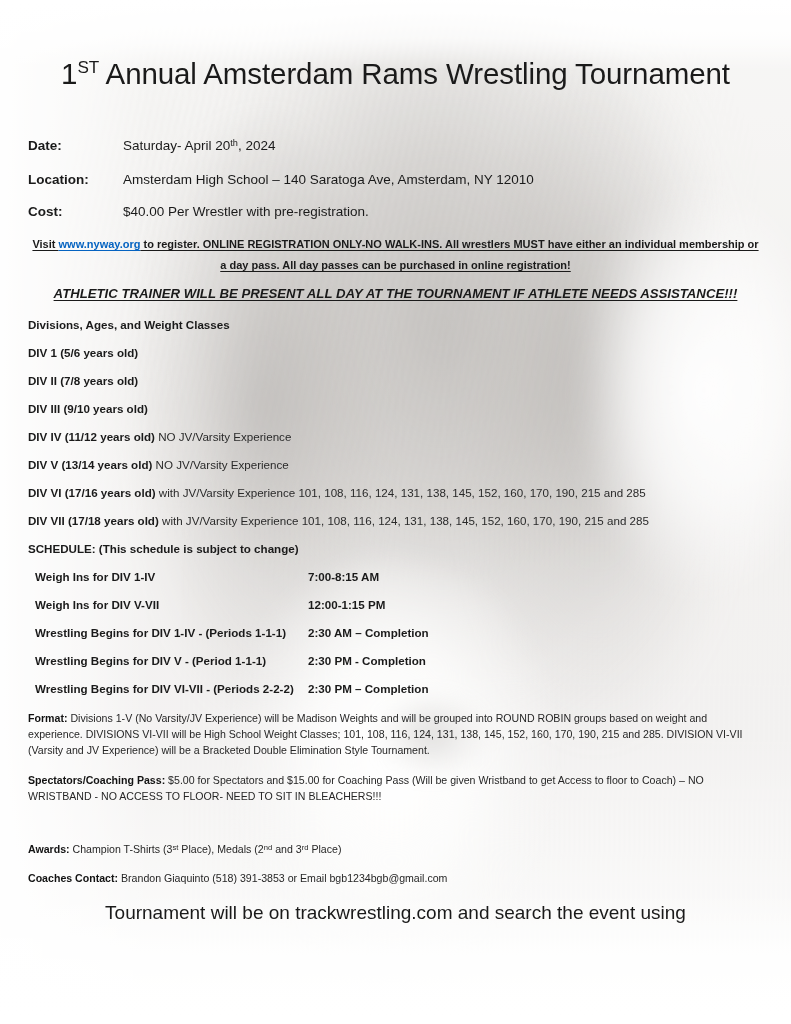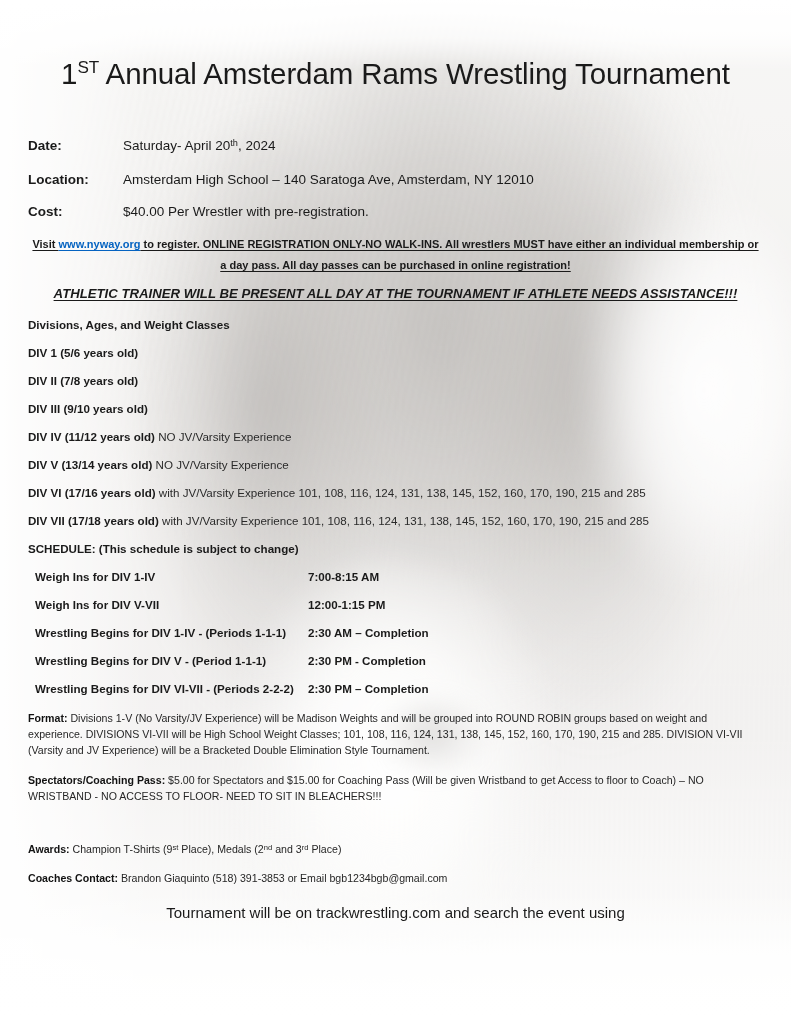--- a/index.html
+++ b/index.html
@@ -317,7 +317,7 @@
   <div class="para" style="top:772px;"><b>Spectators/Coaching Pass:</b><span> $5.00 for Spectators and $15.00 for Coaching Pass (Will be given Wristband to get Access to floor to Coach) – NO WRISTBAND - NO ACCESS TO FLOOR- NEED TO SIT IN BLEACHERS!!!</span></div>
 
 
-  <div class="para" style="top:840px;"><b>Awards:</b><span> Champion T-Shirts (9</span><sup>st</sup><span> Place), Medals (2</span><sup>nd</sup><span> and 3</span><sup>rd</sup><span> Place)</span></div>
+  <div class="para" style="top:840px;"><b>Awards:</b><span> Champion T-Shirts (3</span><sup>st</sup><span> Place), Medals (2</span><sup>nd</sup><span> and 3</span><sup>rd</sup><span> Place)</span></div>
 
   <div class="para" style="top:870px;"><b>Coaches Contact:</b><span> Brandon Giaquinto (518) 391-3853 or Email bgb1234bgb@gmail.com</span></div>
 

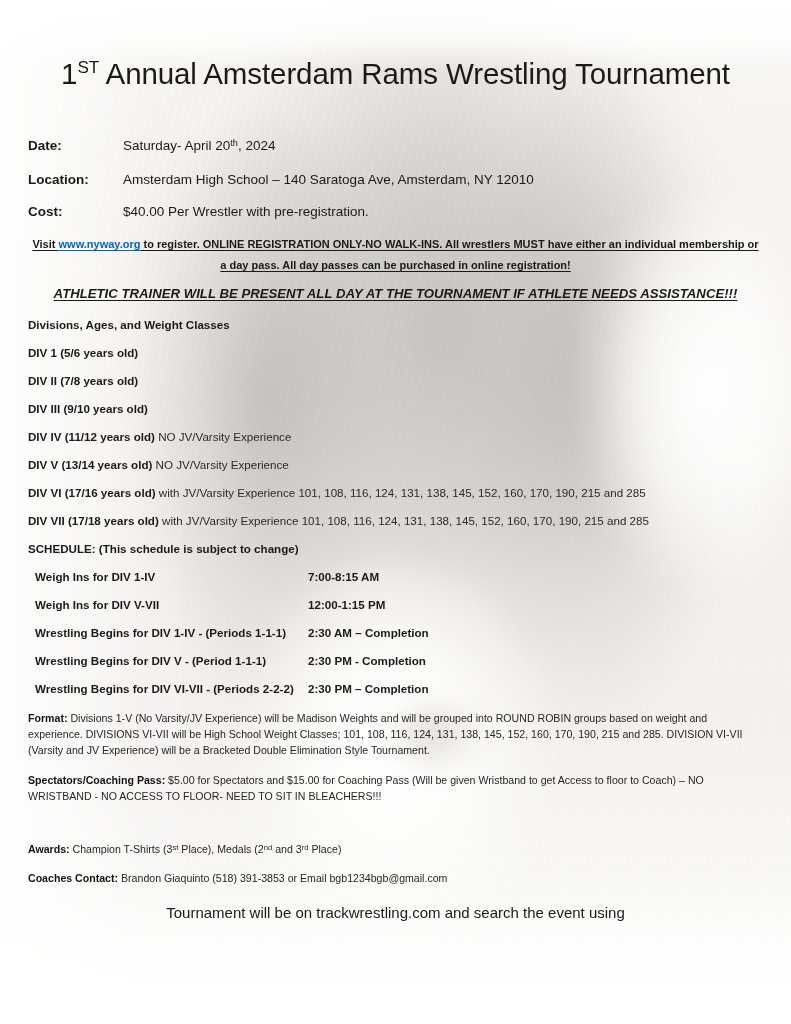--- a/index.html
+++ b/index.html
@@ -224,7 +224,7 @@
     left: 0; top: 900px;
     width: 791px;
     text-align: center;
-    font-size: 15px;
+    font-size: 19px;
     line-height: 25px;
     color: #1a1a1a;
   }

